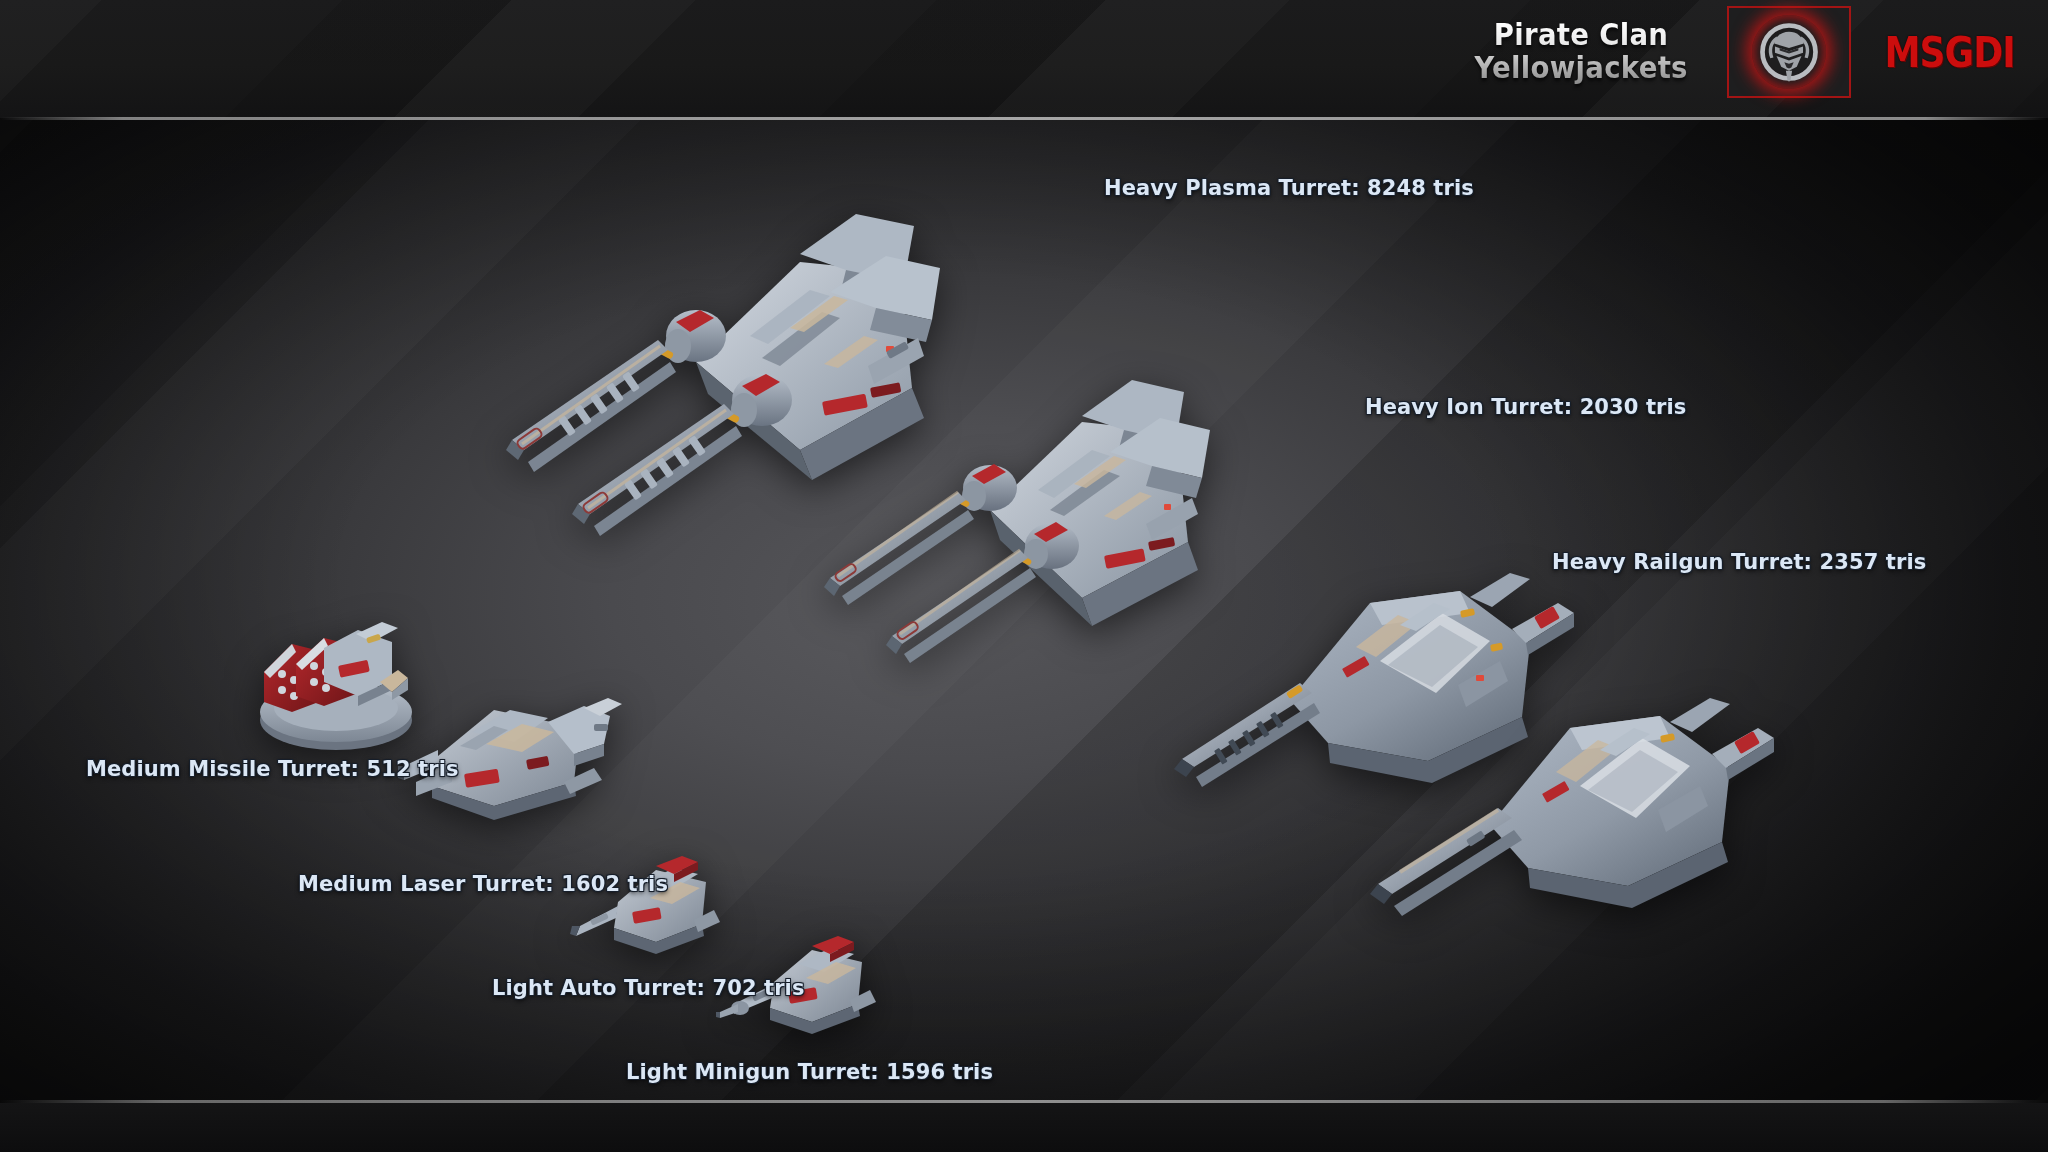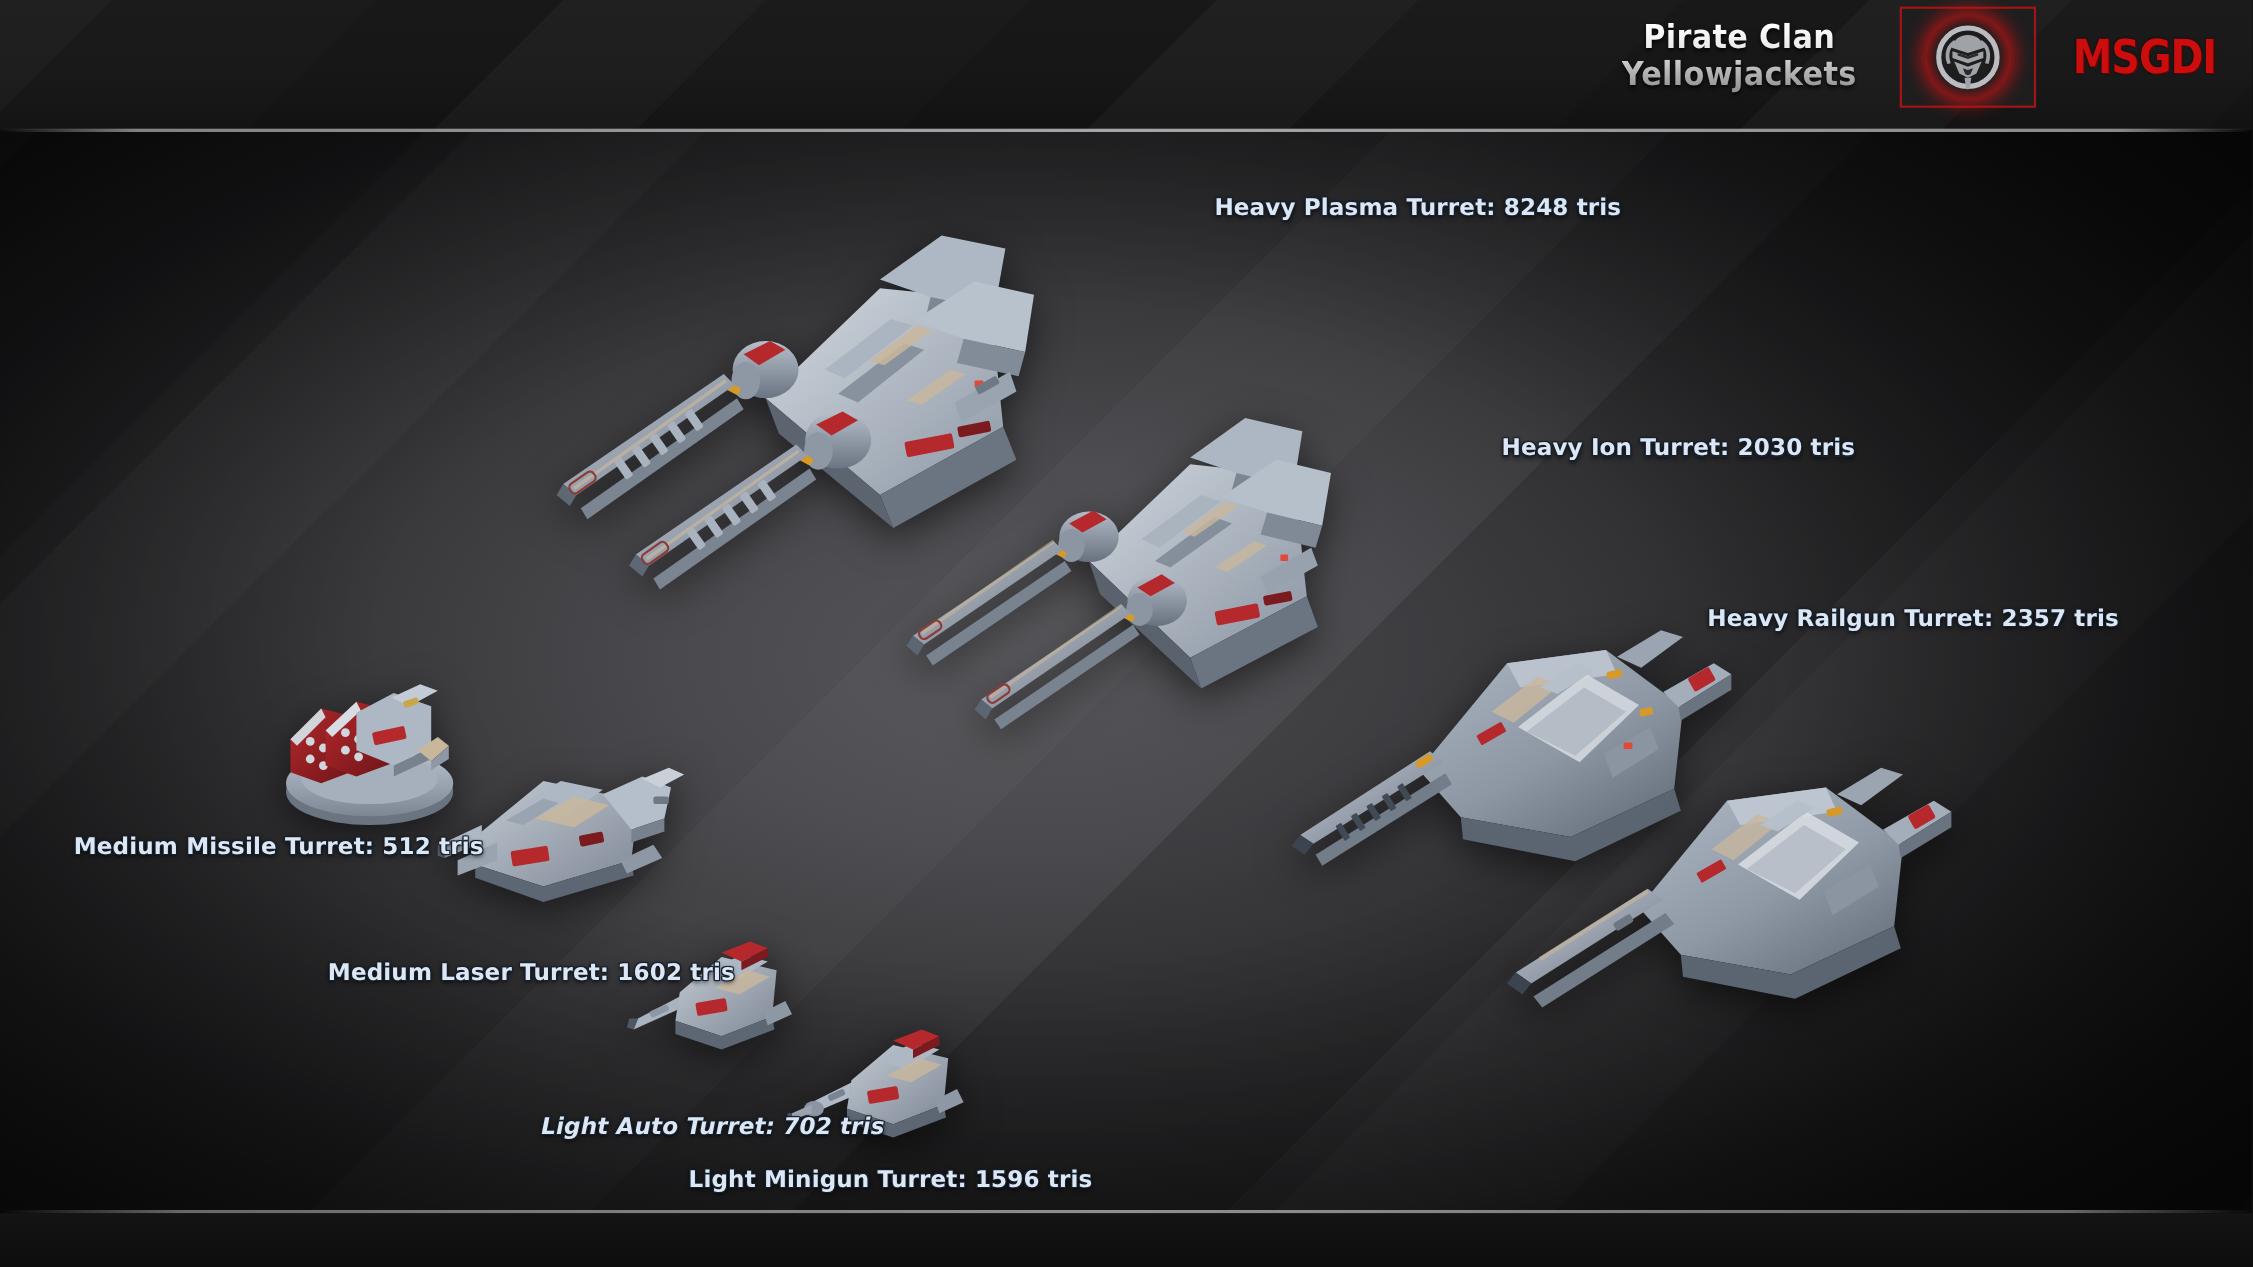--- a/index.html
+++ b/index.html
@@ -538,7 +538,7 @@
   <div class="tlabel" style="left:1552px; top:550px;">Heavy Railgun Turret: 2357 tris</div>
 
 
-  <div class="tlabel" style="left:67px; top:757px;">Medium Missile Turret: 512 tris</div>
+  <div class="tlabel" style="left:86px; top:757px;">Medium Missile Turret: 512 tris</div>
 
   <div class="tlabel" style="left:298px; top:872px;">Medium Laser Turret: 1602 tris</div>
 

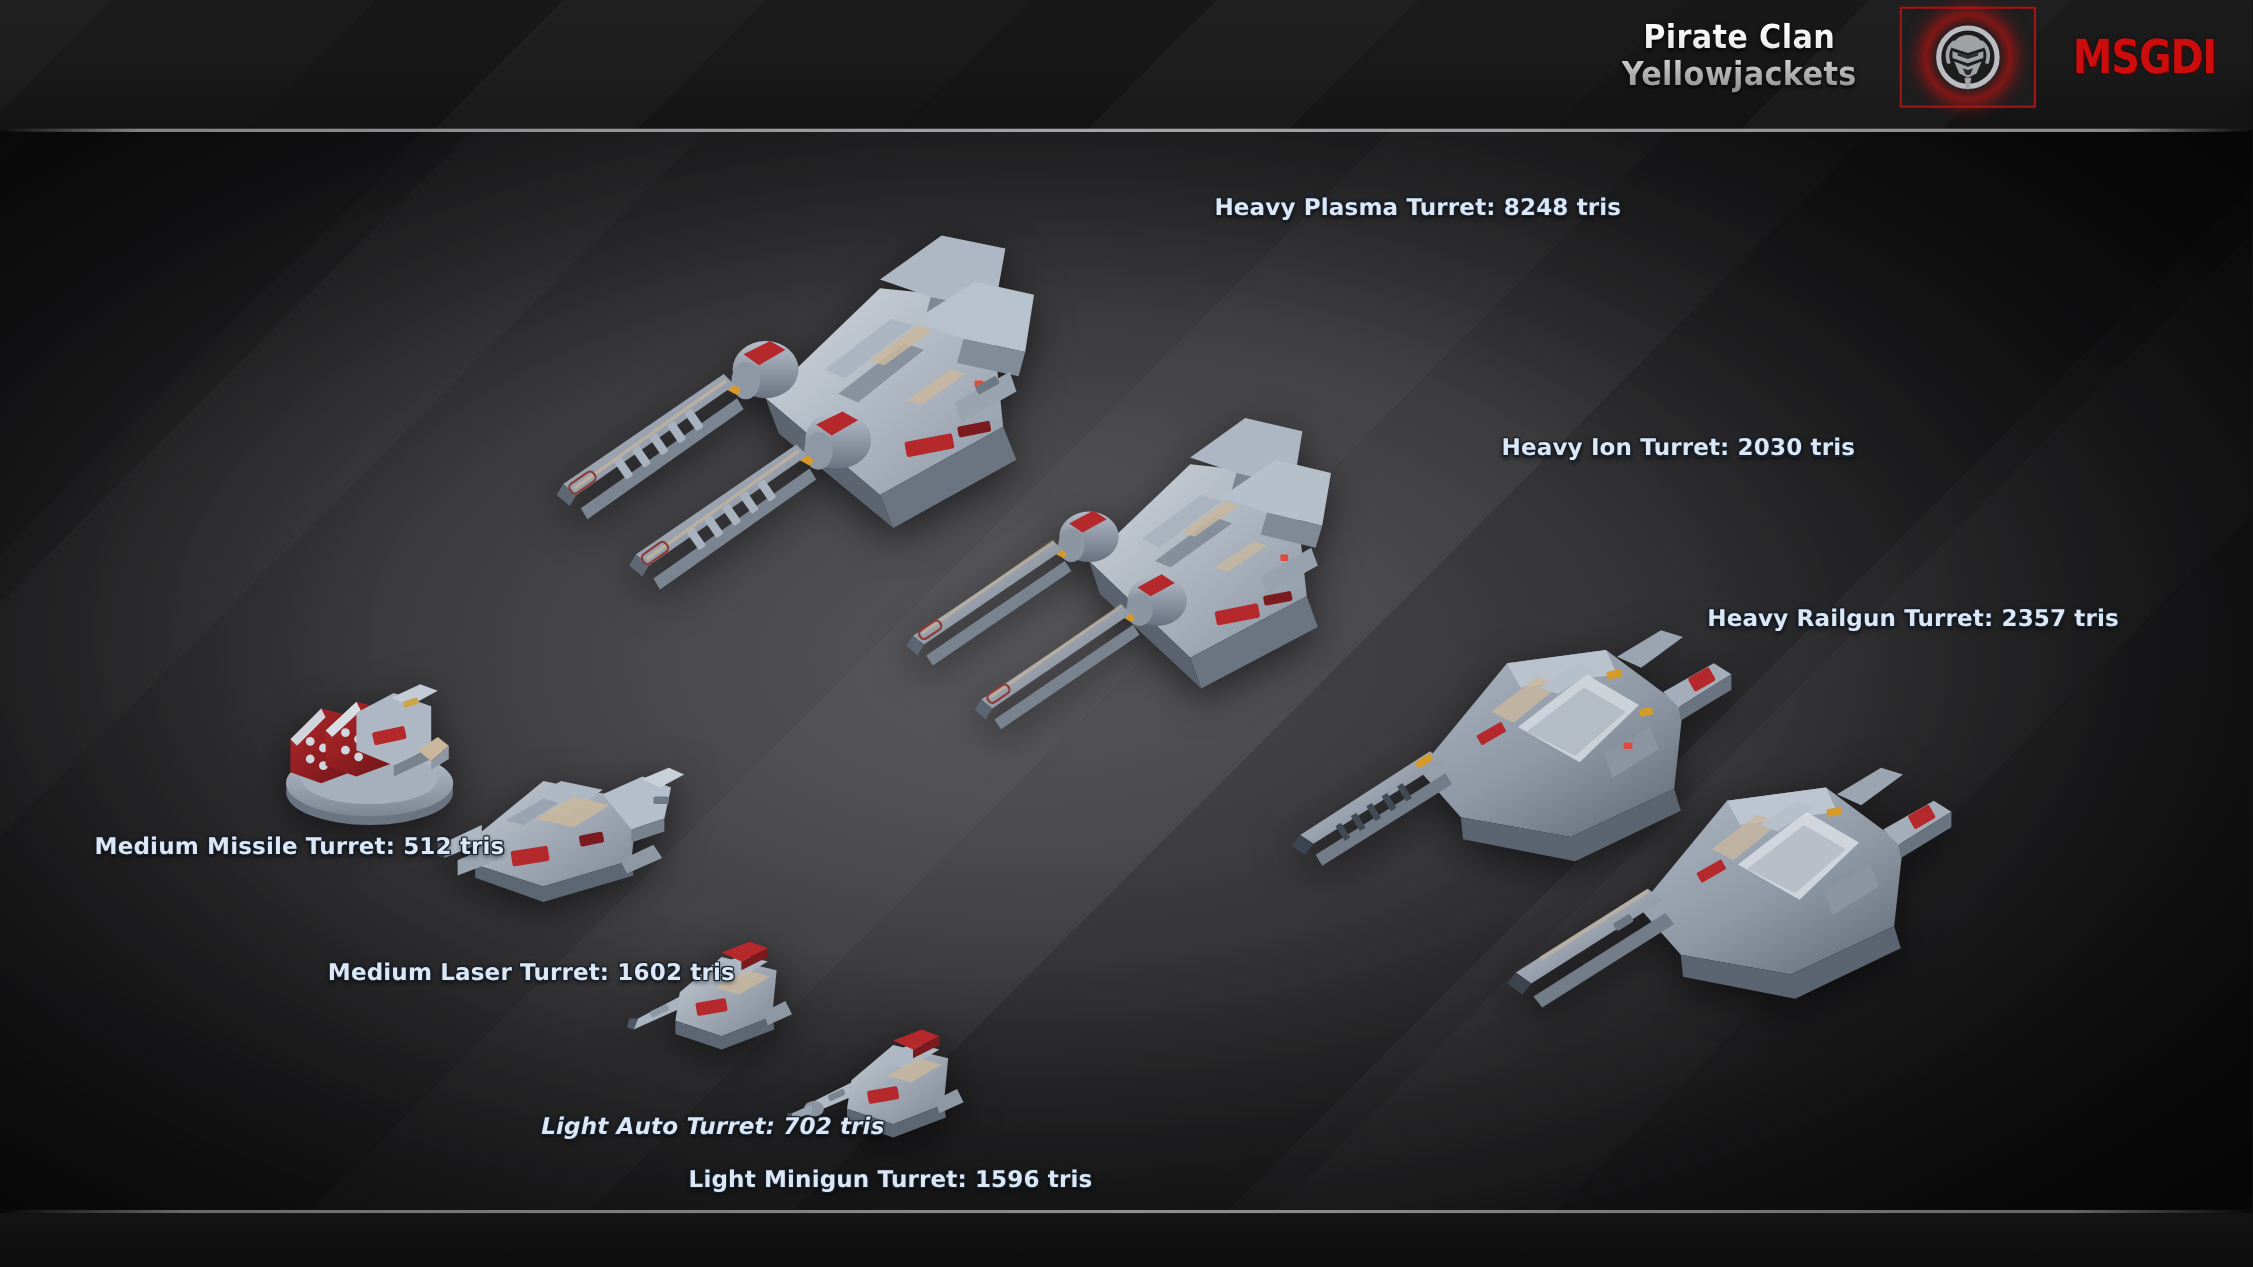--- a/index.html
+++ b/index.html
@@ -542,7 +542,7 @@
 
   <div class="tlabel" style="left:298px; top:872px;">Medium Laser Turret: 1602 tris</div>
 
-  <div class="tlabel" style="left:492px; top:1012px;font-style:italic;">Light Auto Turret: 702 tris</div>
+  <div class="tlabel" style="left:492px; top:976px;">Light Auto Turret: 702 tris</div>
 
   <div class="tlabel" style="left:626px; top:1060px;">Light Minigun Turret: 1596 tris</div>
 

